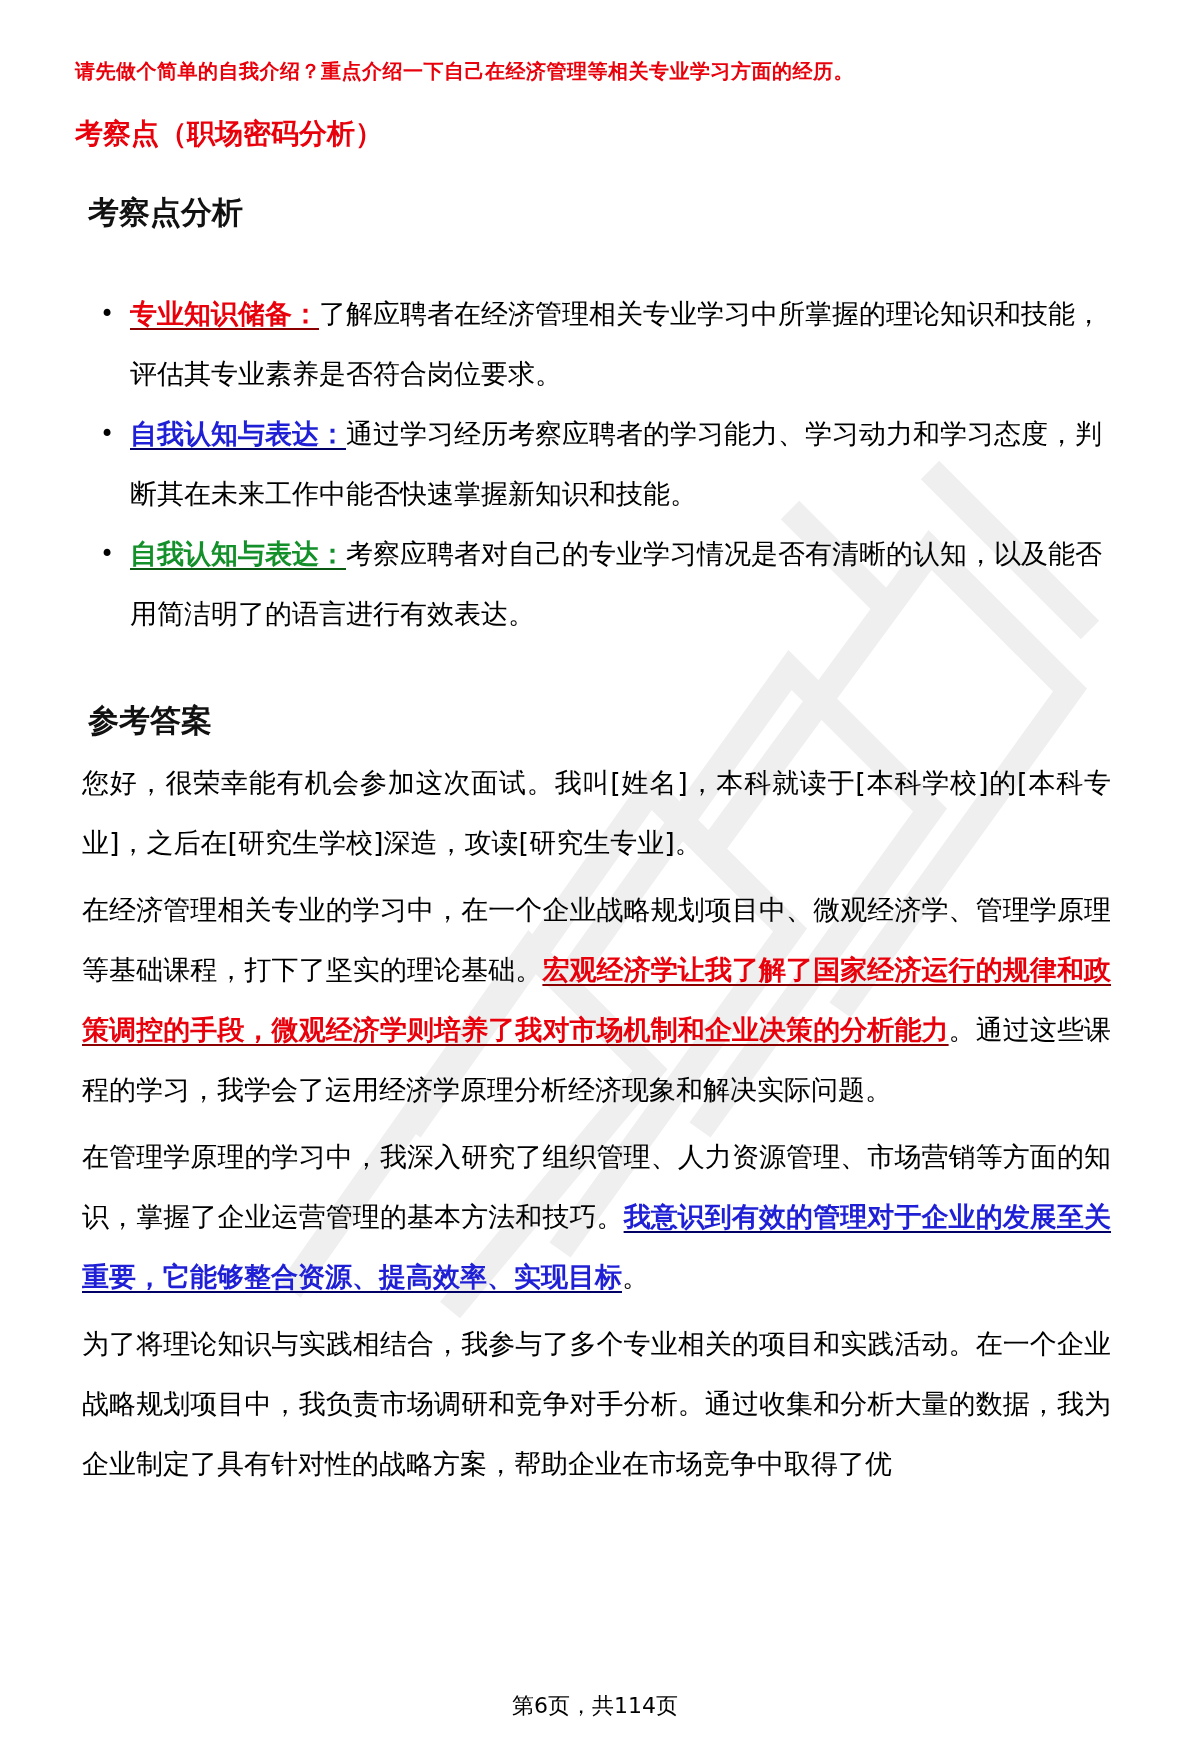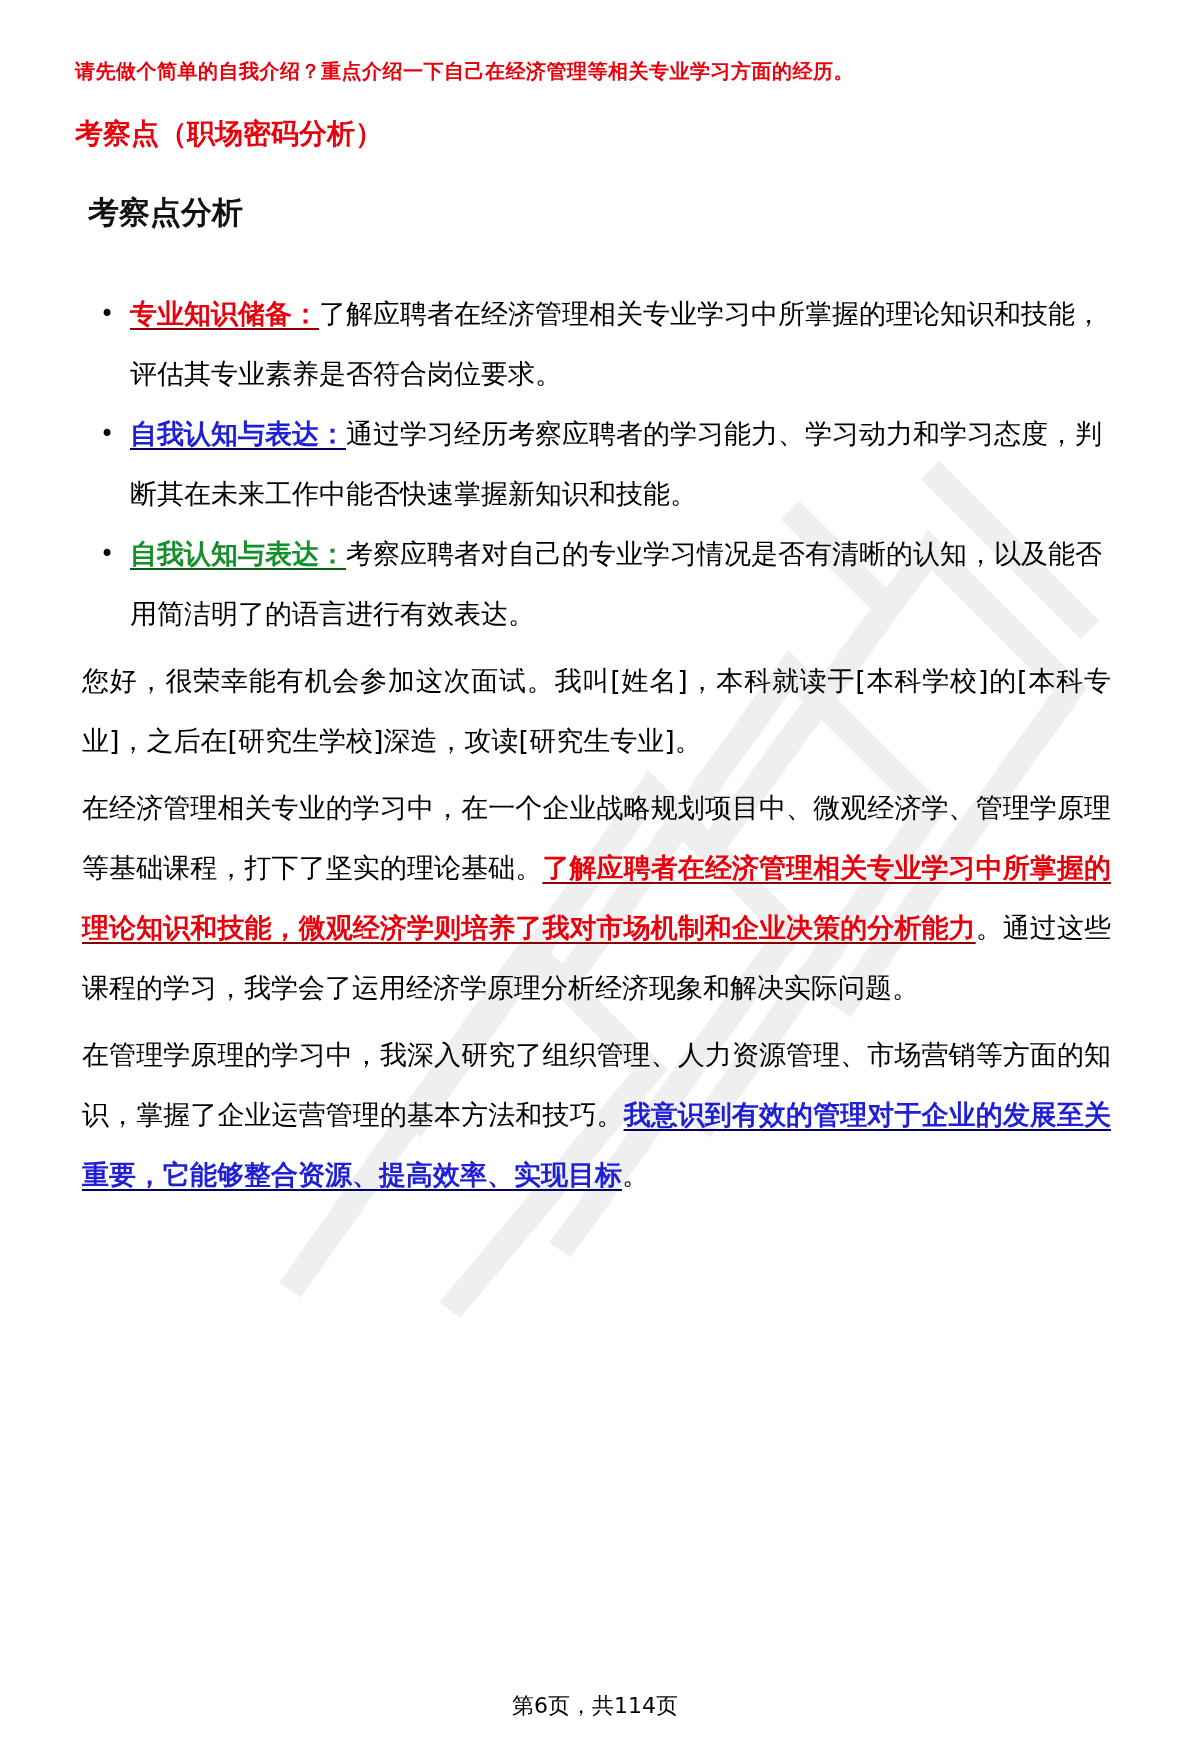--- a/index.html
+++ b/index.html
@@ -153,6 +153,7 @@
     </li>
   </ul>
 
+  <h2 class="section-heading h-answer">参考答案</h2>
 
   <p class="answer ans1">
     <span>您好，很荣幸能有机会参加这次面试。我叫[姓名]，本科就读于[本科学校]的[本科专业]，之后在[研究生学校]深造，攻读[研究生专业]。</span>

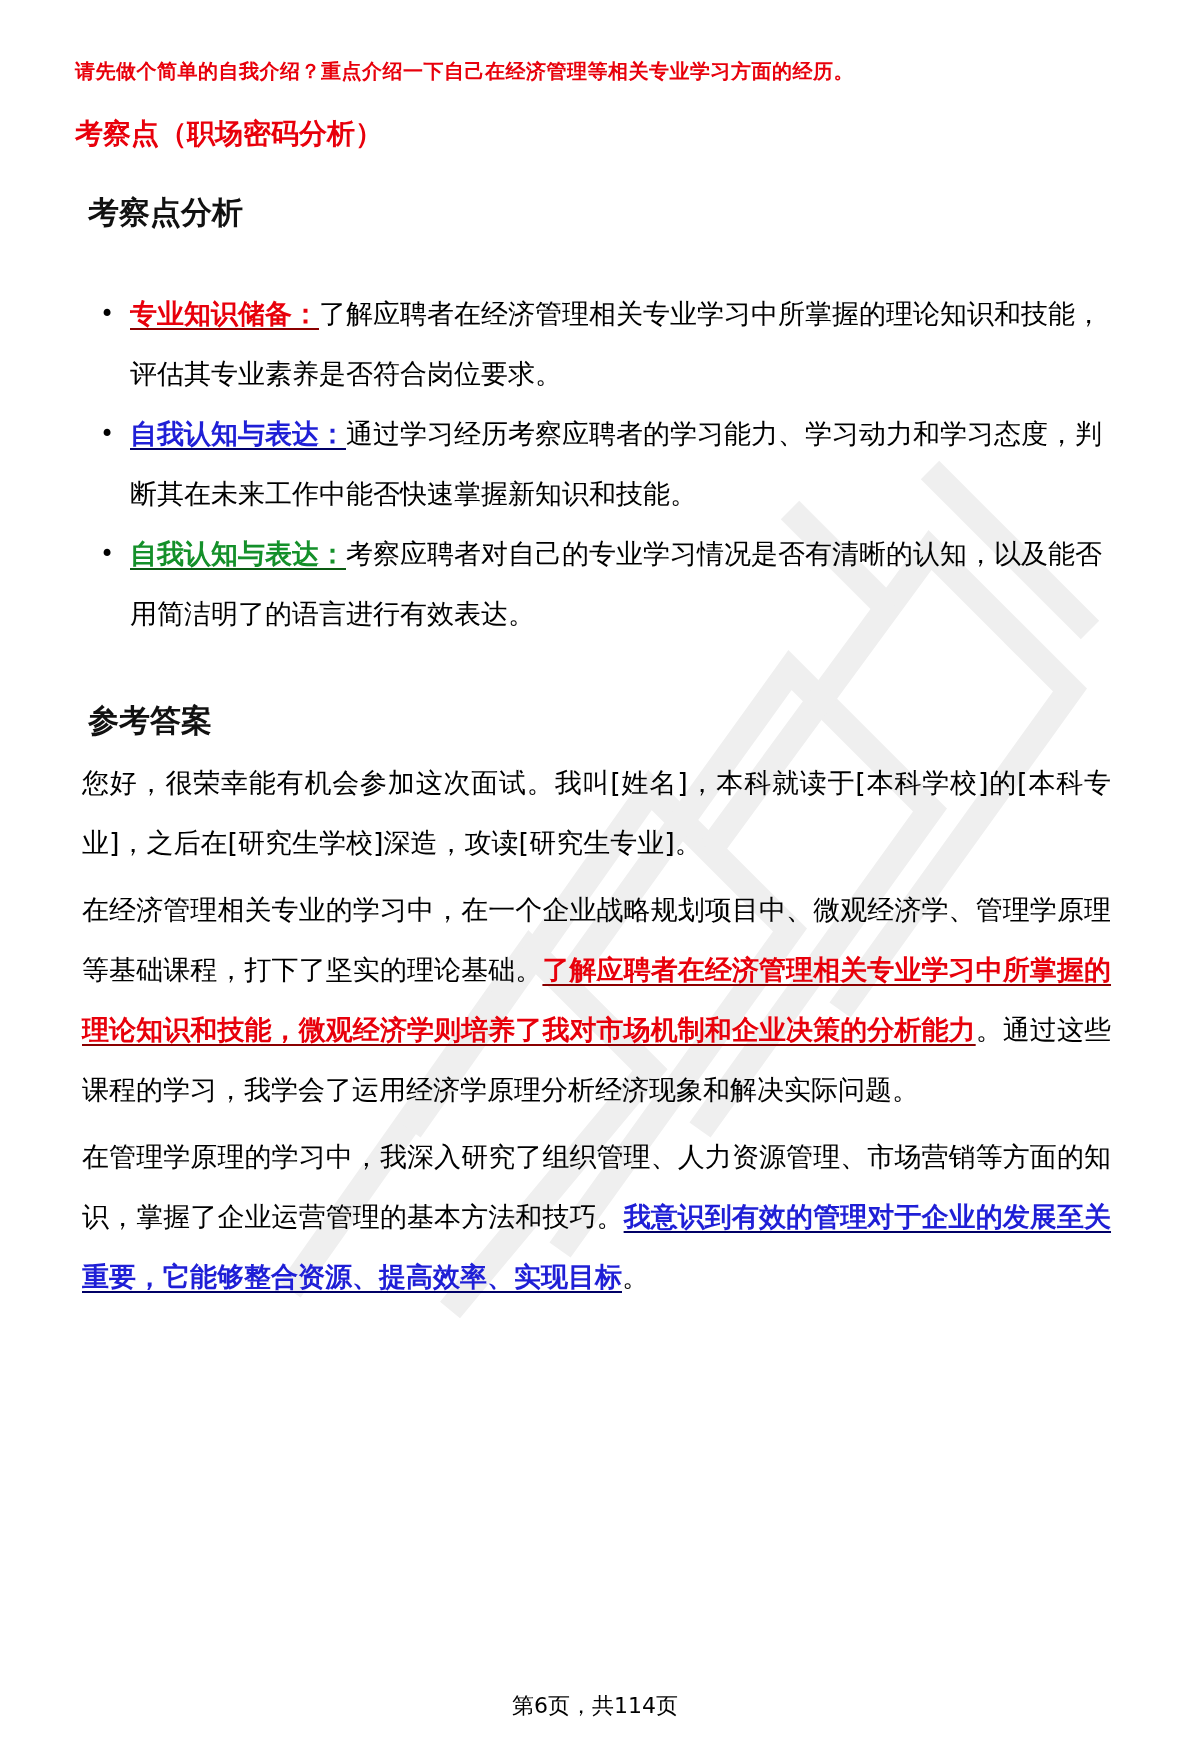--- a/index.html
+++ b/index.html
@@ -159,7 +159,7 @@
     <span>您好，很荣幸能有机会参加这次面试。我叫[姓名]，本科就读于[本科学校]的[本科专业]，之后在[研究生学校]深造，攻读[研究生专业]。</span>
   </p>
 
-  <p class="answer ans2"><span>在经济管理相关专业的学习中，在一个企业战略规划项目中、微观经济学、管理学原理等基础课程，打下了坚实的理论基础。</span><span class="hl-red">了解应聘者在经济管理相关专业学习中所掌握的理论知识和技能，微观经济学则培养了我对市场机制和企业决策的分析能力</span><span>。通过这些课程的学习，我学会了运用经济学原理分析经济现象和解决实际问题。</span></p>
+  <p class="answer ans2"><span>在经济管理相关专业的学习中，在一个企业战略规划项目中、微观经济学、管理学原理等基础课程，打下了坚实的理论基础。</span><span class="hl-red">宏观经济学让我了解了国家经济运行的规律和政策调控的手段，微观经济学则培养了我对市场机制和企业决策的分析能力</span><span>。通过这些课程的学习，我学会了运用经济学原理分析经济现象和解决实际问题。</span></p>
 
   <p class="answer ans3"><span>在管理学原理的学习中，我深入研究了组织管理、人力资源管理、市场营销等方面的知识，掌握了企业运营管理的基本方法和技巧。</span><span class="hl-blue">我意识到有效的管理对于企业的发展至关重要，它能够整合资源、提高效率、实现目标</span><span>。</span></p>
 

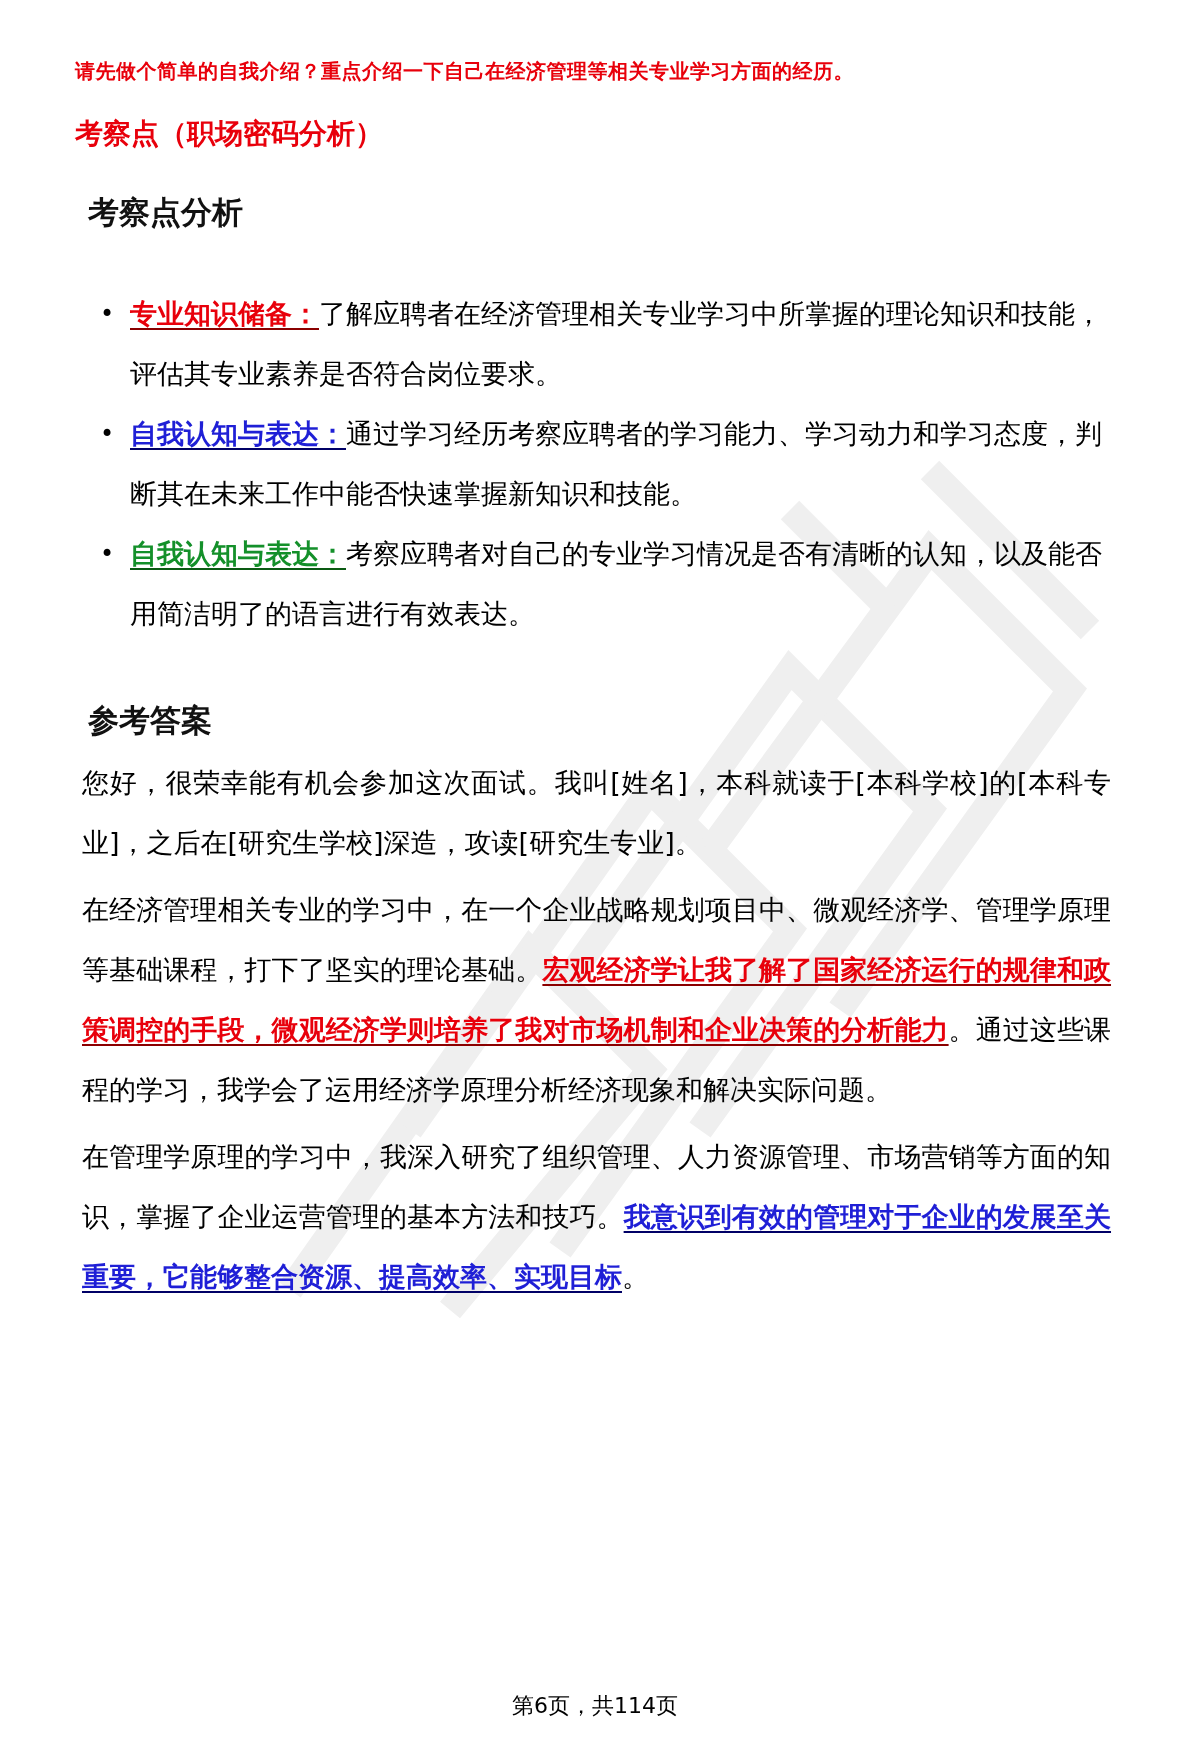--- a/index.html
+++ b/index.html
@@ -163,6 +163,9 @@
 
   <p class="answer ans3"><span>在管理学原理的学习中，我深入研究了组织管理、人力资源管理、市场营销等方面的知识，掌握了企业运营管理的基本方法和技巧。</span><span class="hl-blue">我意识到有效的管理对于企业的发展至关重要，它能够整合资源、提高效率、实现目标</span><span>。</span></p>
 
+  <p class="answer ans4">
+    <span>为了将理论知识与实践相结合，我参与了多个专业相关的项目和实践活动。在一个企业战略规划项目中，我负责市场调研和竞争对手分析。通过收集和分析大量的数据，我为企业制定了具有针对性的战略方案，帮助企业在市场竞争中取得了优</span>
+  </p>
 
 </div>
 

